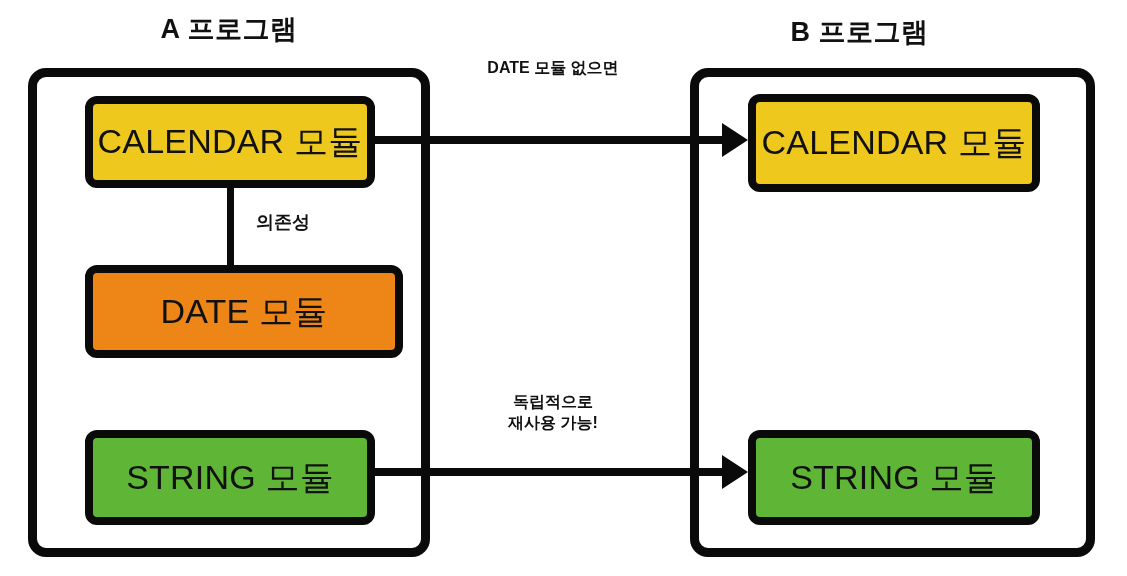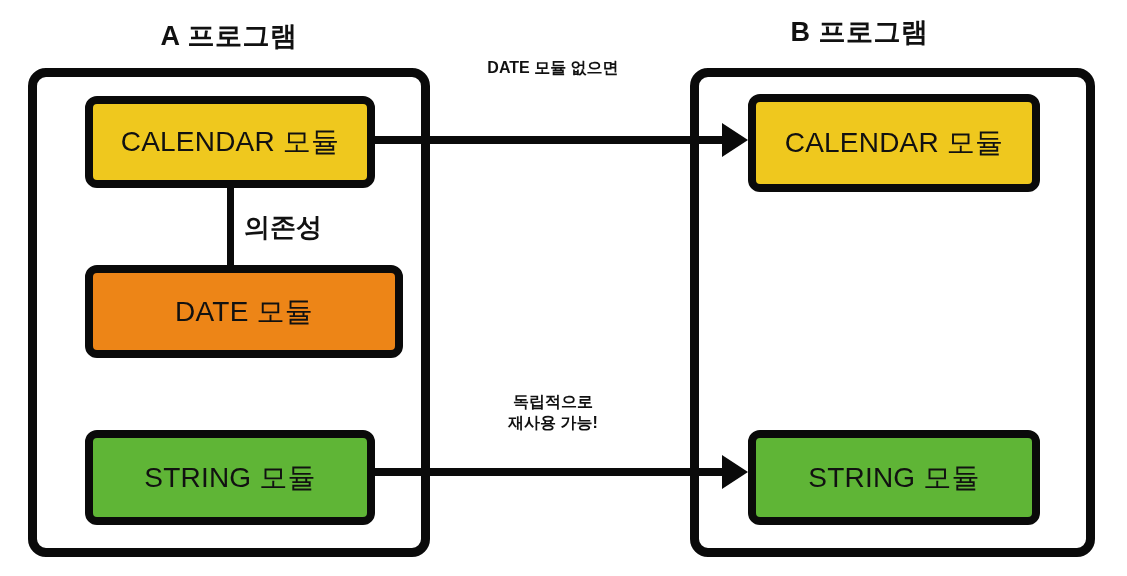--- a/index.html
+++ b/index.html
@@ -39,7 +39,7 @@
     text-align: center;
     white-space: nowrap;
   }
-  #program-a-title { left: 28px;  top: 18px; width: 402px; }
+  #program-a-title { left: 28px;  top: 11px; width: 402px; }
   #program-b-title { left: 657px; top: 14px; width: 405px; }
 
   

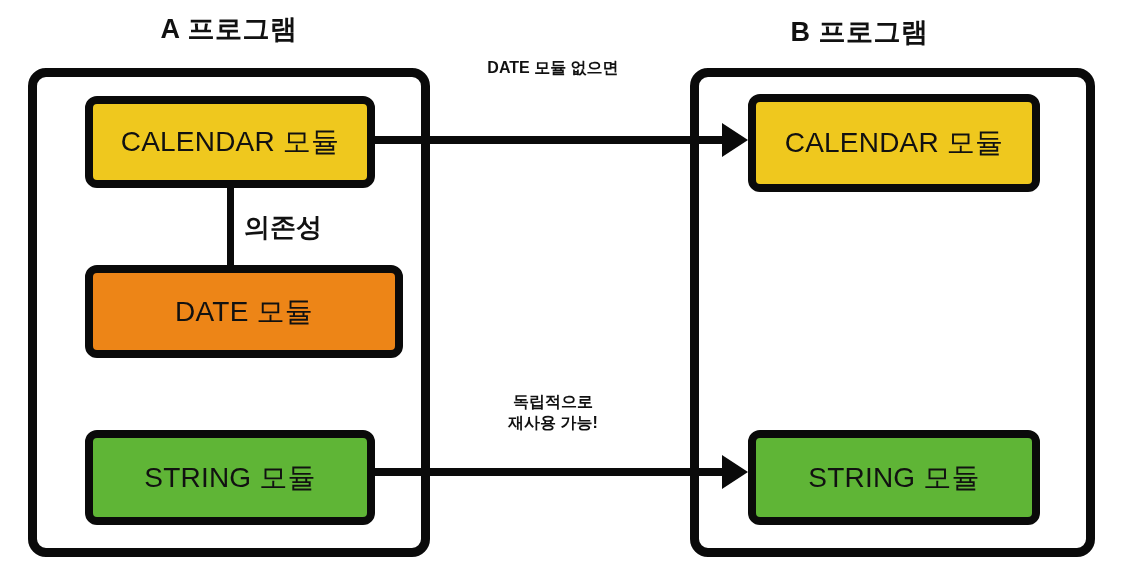--- a/index.html
+++ b/index.html
@@ -51,7 +51,7 @@
     display: flex;
     align-items: center;
     justify-content: center;
-    font-size: 28px;
+    font-size: 34px;
     font-weight: 500;
     color: #111111;
     white-space: nowrap;

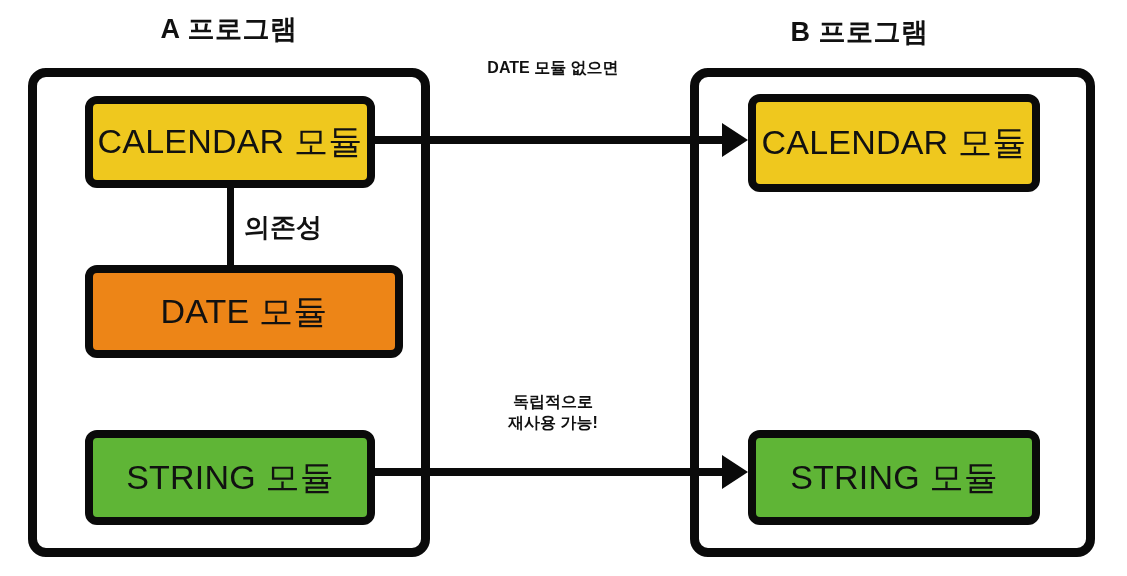--- a/index.html
+++ b/index.html
@@ -74,9 +74,9 @@
   }
   #dependency-label {
     position: absolute;
-    left: 244px;
+    left: 256px;
     top: 210px;
-    font-size: 26px;
+    font-size: 18px;
     font-weight: bold;
     color: #111111;
     white-space: nowrap;

